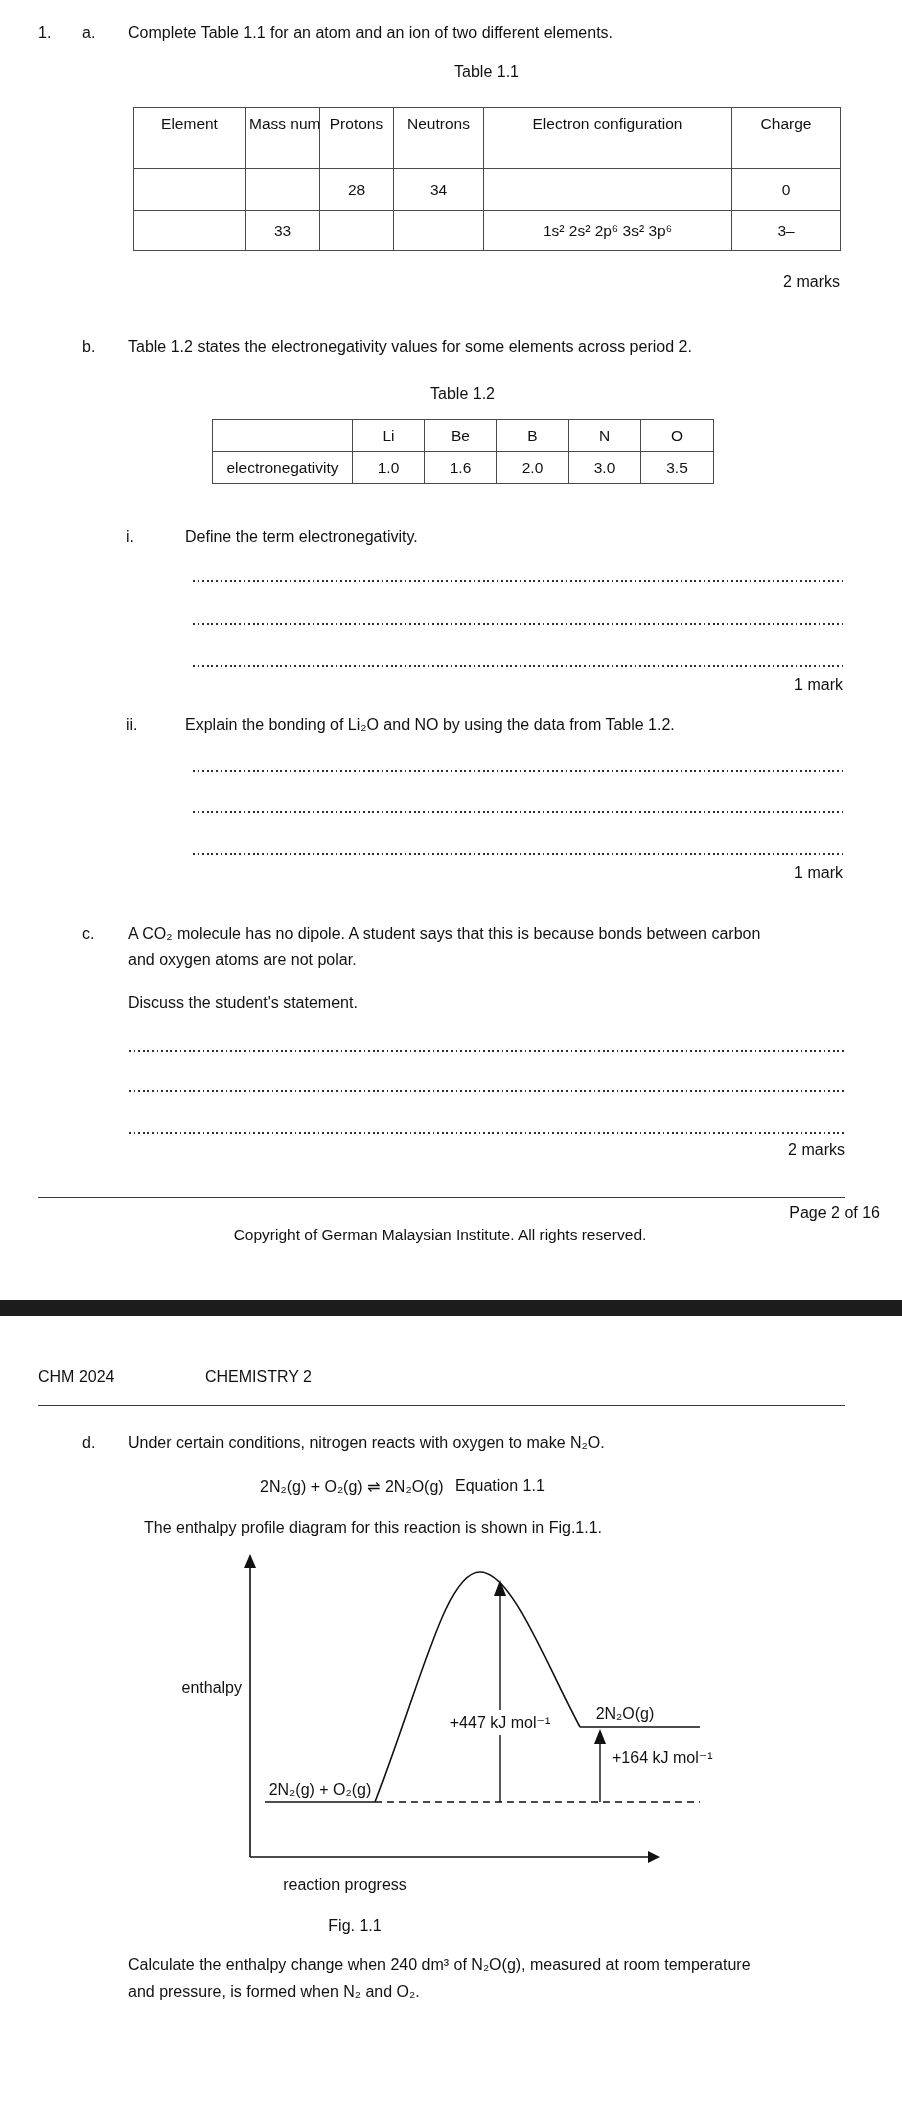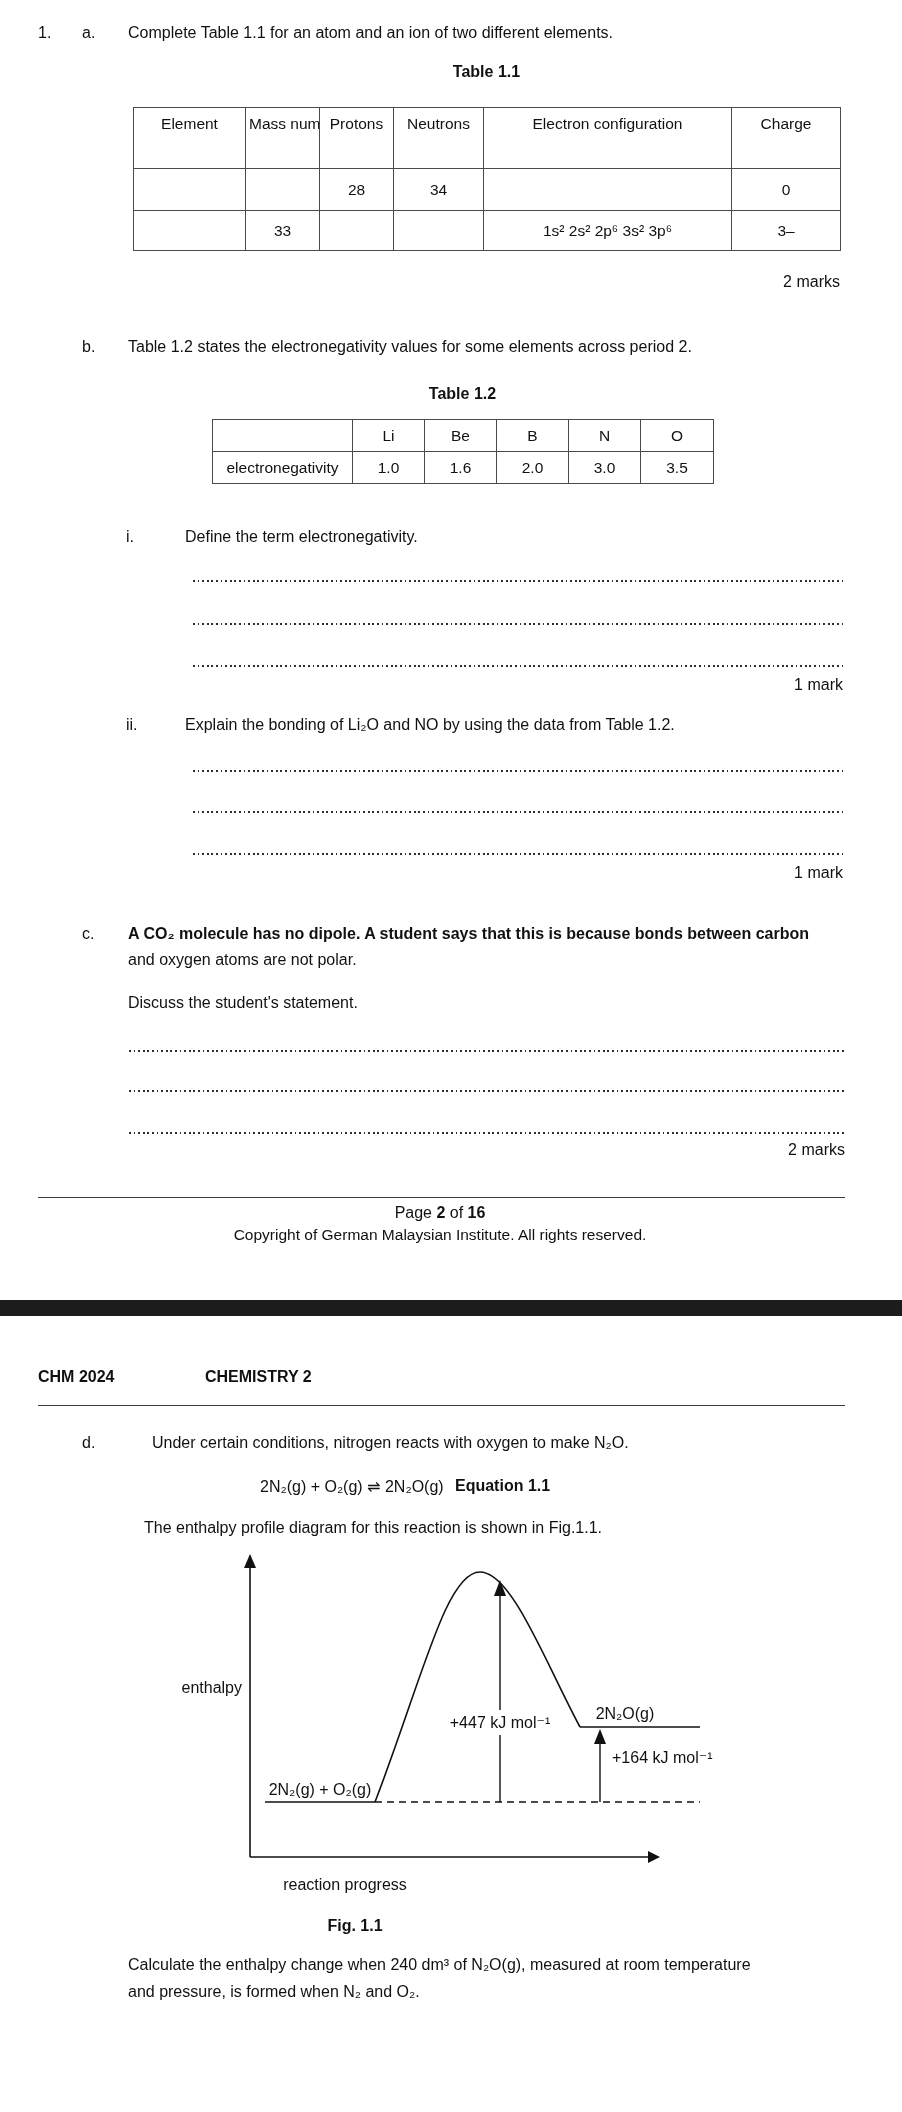--- a/index.html
+++ b/index.html
@@ -6,7 +6,7 @@
   #page{position:relative;width:902px;height:2112px;background:#ffffff;overflow:hidden;
         font-family:"Liberation Sans","DejaVu Sans",sans-serif;color:#111;font-size:16px;}
   .abs{position:absolute;white-space:nowrap;}
-  .bold{font-weight:bold;}
+  .bold{font-weight:normal;}
   .center{text-align:center;}
   .right{text-align:right;}
   .dotline{position:absolute;height:2px;

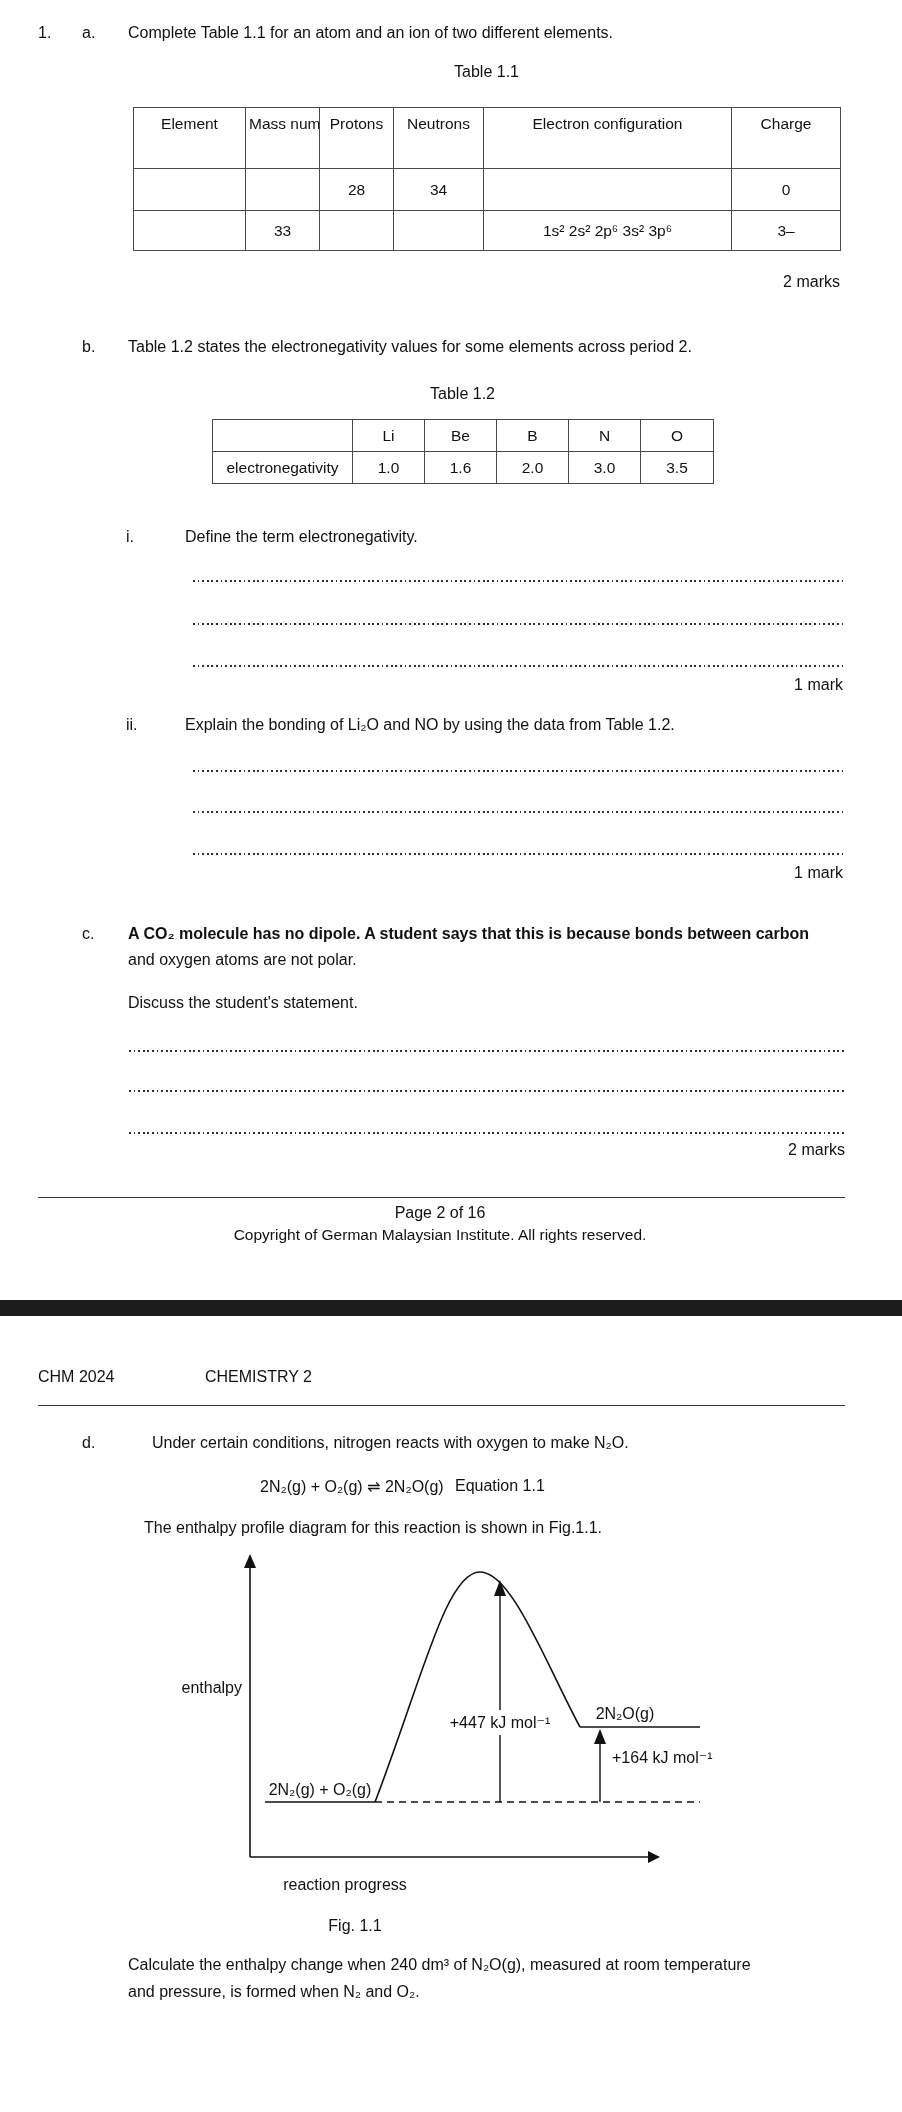--- a/index.html
+++ b/index.html
@@ -122,7 +122,7 @@
   <div class="abs right" style="left:643px;top:864px;width:200px;">1 mark</div>
 
   <span class="abs" style="left:82px;top:925px;">c.</span>
-  <span class="abs" style="left:128px;top:925px;font-weight:bold;">A CO₂ molecule has no dipole. A student says that this is because bonds between carbon</span>
+  <span class="abs" style="left:128px;top:925px;">A CO₂ molecule has no dipole. A student says that this is because bonds between carbon</span>
   <span class="abs" style="left:128px;top:951px;">and oxygen atoms are not polar.</span>
   <span class="abs" style="left:128px;top:994px;">Discuss the student's statement.</span>
   <div class="dotline" style="left:129px;top:1050px;width:716px;"></div>

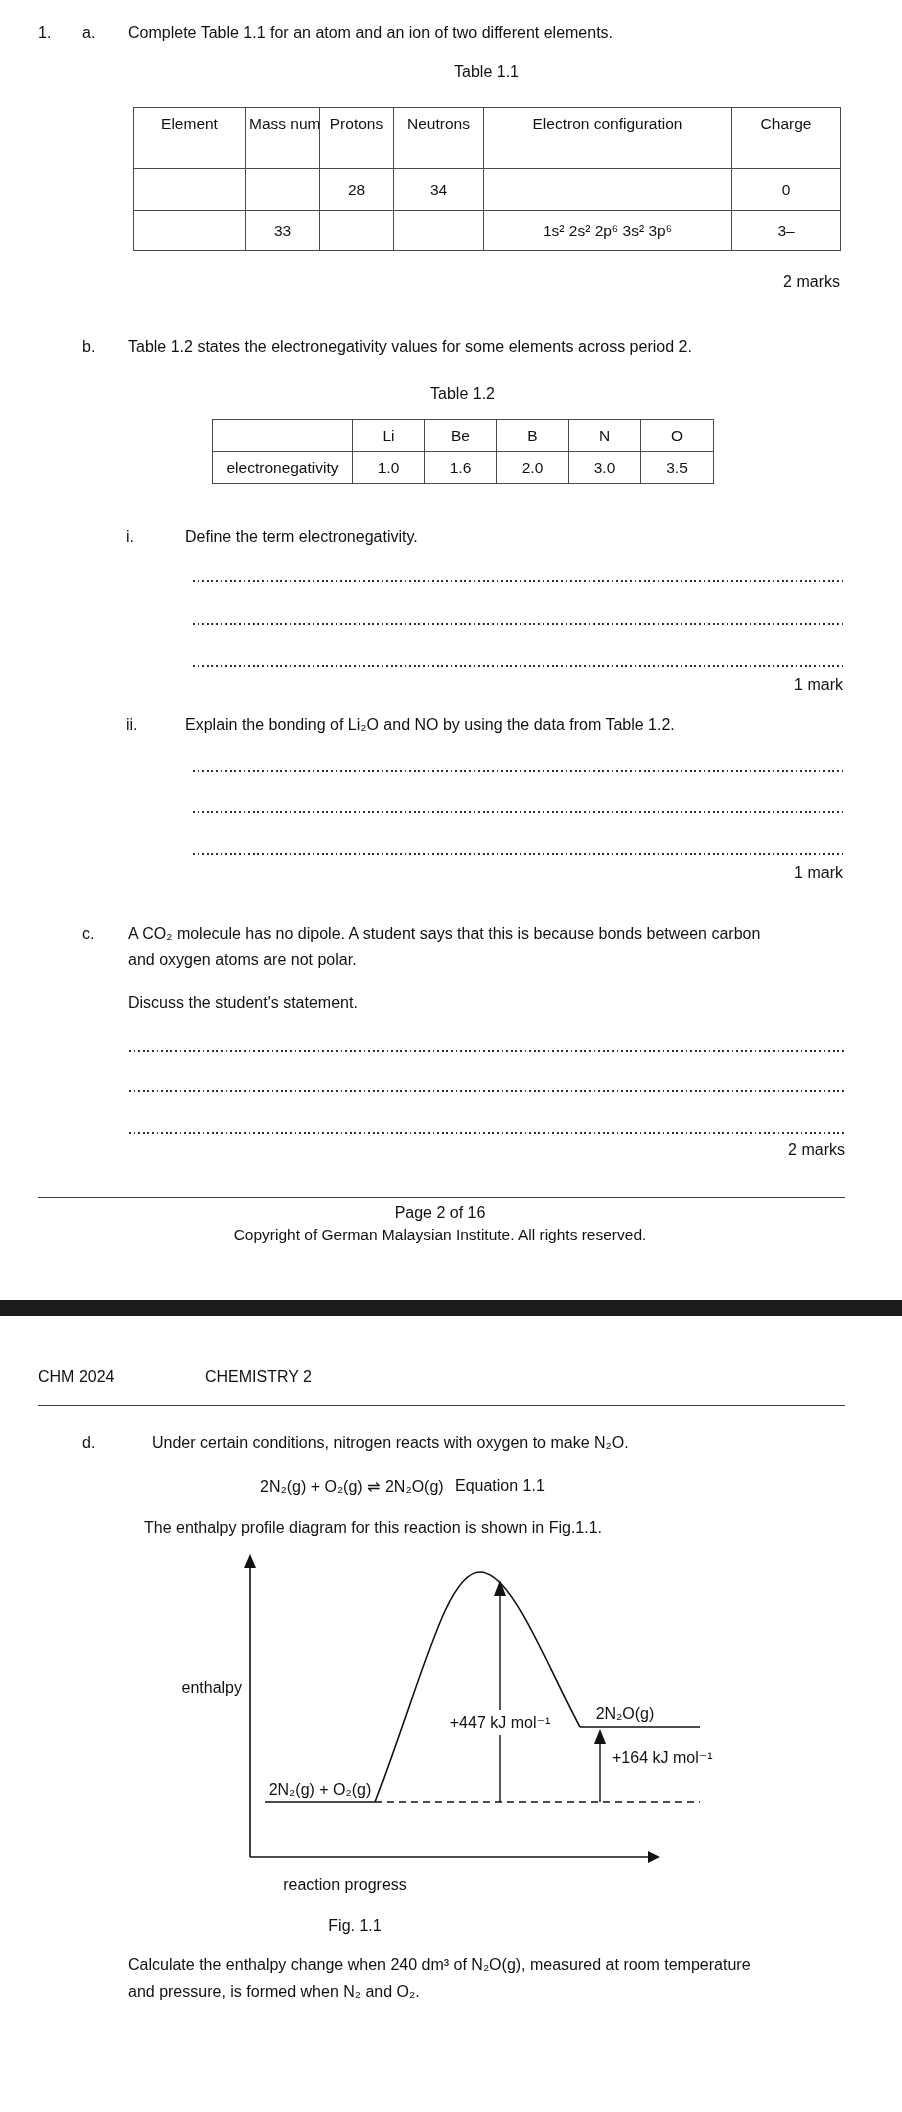--- a/index.html
+++ b/index.html
@@ -131,7 +131,7 @@
   <div class="abs right" style="left:645px;top:1141px;width:200px;">2 marks</div>
 
   <div class="hline" style="left:38px;top:1197px;width:807px;"></div>
-  <div class="abs center" style="left:0px;top:1204px;width:880px;">
+  <div class="abs center" style="left:0px;top:1204px;width:880px;text-align:right;">
     <span>Page </span><span class="bold">2</span><span> of </span><span class="bold">16</span>
   </div>
   <div class="abs center" style="left:0px;top:1226px;width:880px;font-size:15.5px;">Copyright of German Malaysian Institute. All rights reserved.</div>

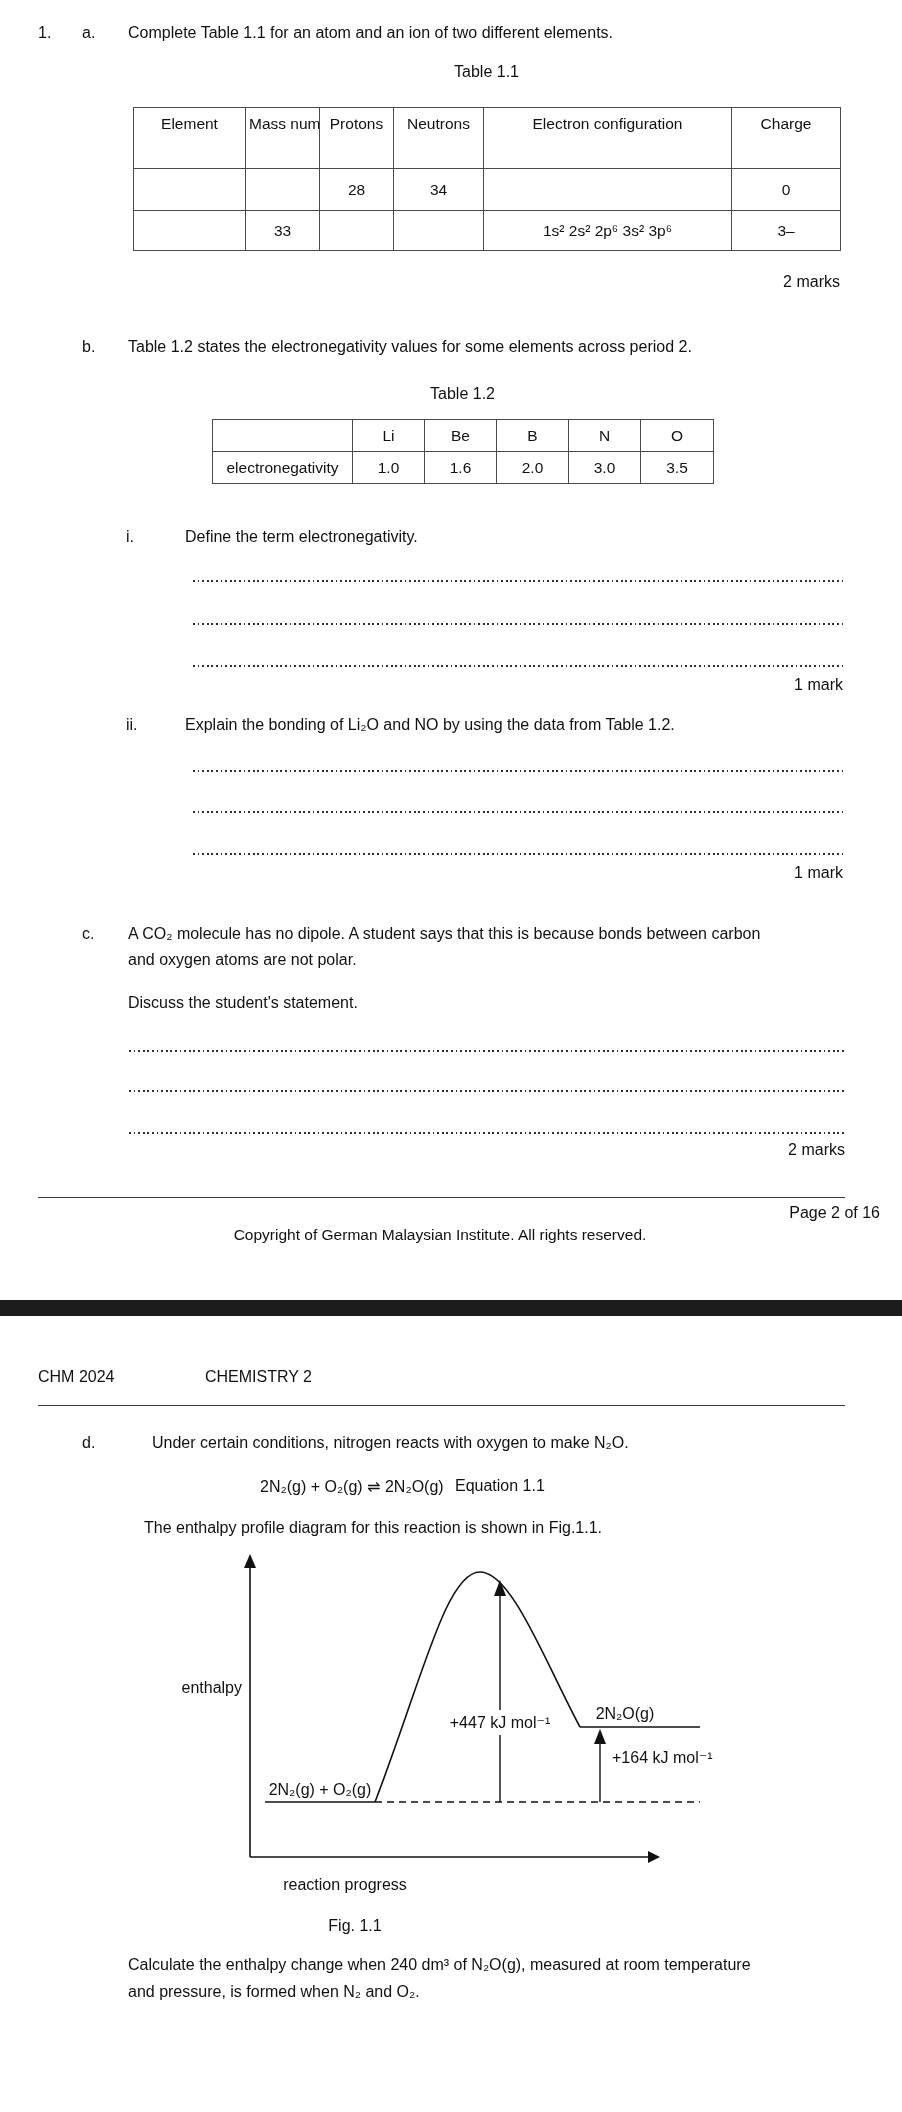--- a/index.html
+++ b/index.html
@@ -143,7 +143,7 @@
   <div class="hline" style="left:38px;top:1405px;width:807px;"></div>
 
   <span class="abs" style="left:82px;top:1434px;">d.</span>
-  <span class="abs" style="left:128px;top:1434px;margin-left:24px;">Under certain conditions, nitrogen reacts with oxygen to make N₂O.</span>
+  <span class="abs" style="left:128px;top:1434px;">Under certain conditions, nitrogen reacts with oxygen to make N₂O.</span>
 
   <span class="abs" style="left:260px;top:1477px;">2N₂(g) + O₂(g) ⇌ 2N₂O(g)</span>
   <span class="abs bold" style="left:455px;top:1477px;">Equation 1.1</span>

